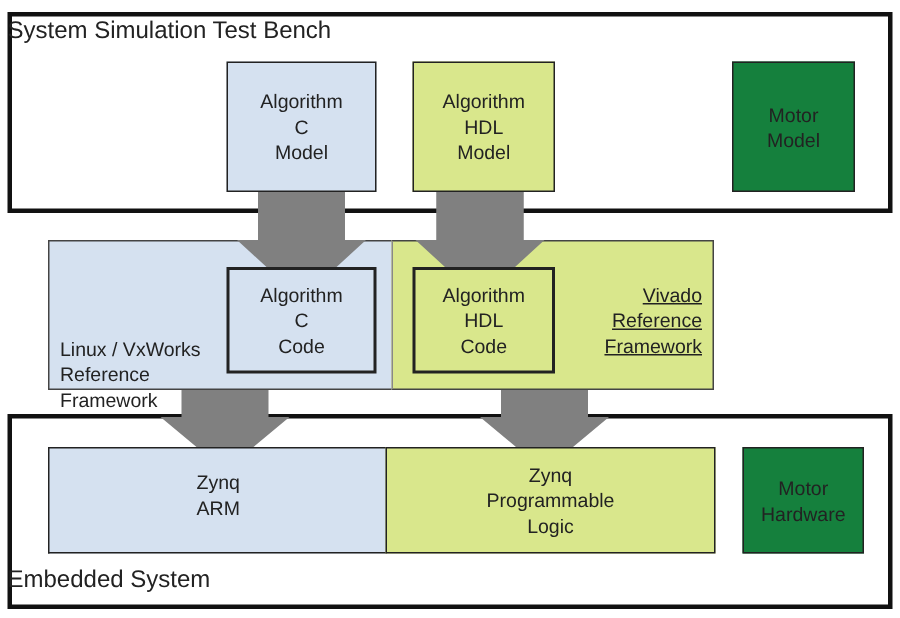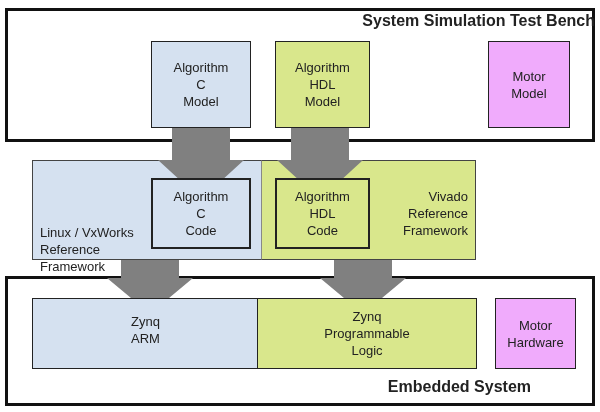--- a/index.html
+++ b/index.html
@@ -13,7 +13,7 @@
   .box { border: 1px solid #222; display: flex; align-items: center; justify-content: center;
          text-align: center; font-size: 13px; line-height: 17px; white-space: pre-line; }
   .box2 { border: 2px solid #222; }
-  .title { font-weight: bold; font-size: 16px; text-align: right; }
+  .title { font-weight: normal; font-size: 16px; text-align: left; }
   .lbl { font-size: 13px; line-height: 17px; white-space: pre-line; }
   svg.arrows { position: absolute; left: 0; top: 0; }
 </style>

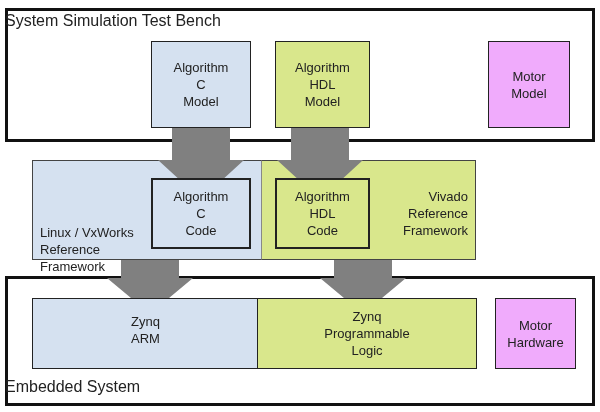--- a/index.html
+++ b/index.html
@@ -9,7 +9,7 @@
   .outer { border: 3px solid #111; background: #fff; }
   .blue { background: #d5e1f0; }
   .green { background: #d9e78c; }
-  .white { background: #f0abfc; }
+  .white { background: #15803d; }
   .box { border: 1px solid #222; display: flex; align-items: center; justify-content: center;
          text-align: center; font-size: 13px; line-height: 17px; white-space: pre-line; }
   .box2 { border: 2px solid #222; }

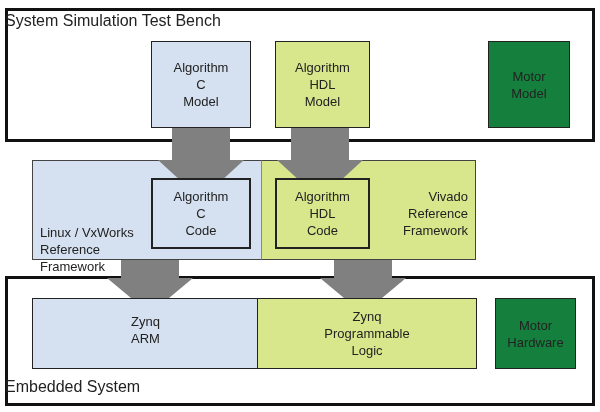--- a/index.html
+++ b/index.html
@@ -58,7 +58,7 @@
 <div class="abs box box2 green" style="left:275px; top:178px; width:95px; height:71px;">Algorithm
 HDL
 Code</div>
-<div class="abs lbl" style="left:380px; top:188px; width:88px; text-align:right;">Vivado
+<div class="abs lbl" style="left:380px; top:188px; width:88px; text-align:right;text-decoration:underline;">Vivado
 Reference
 Framework</div>
 

